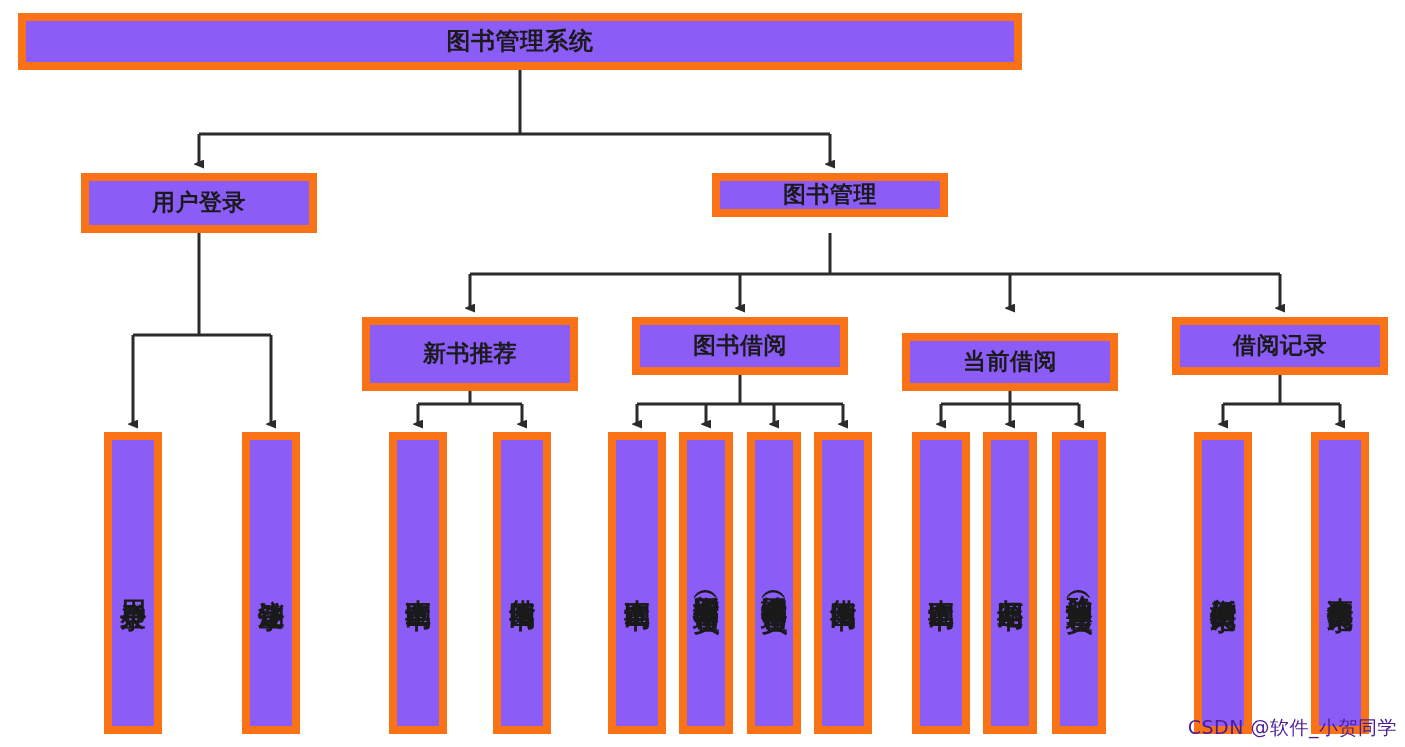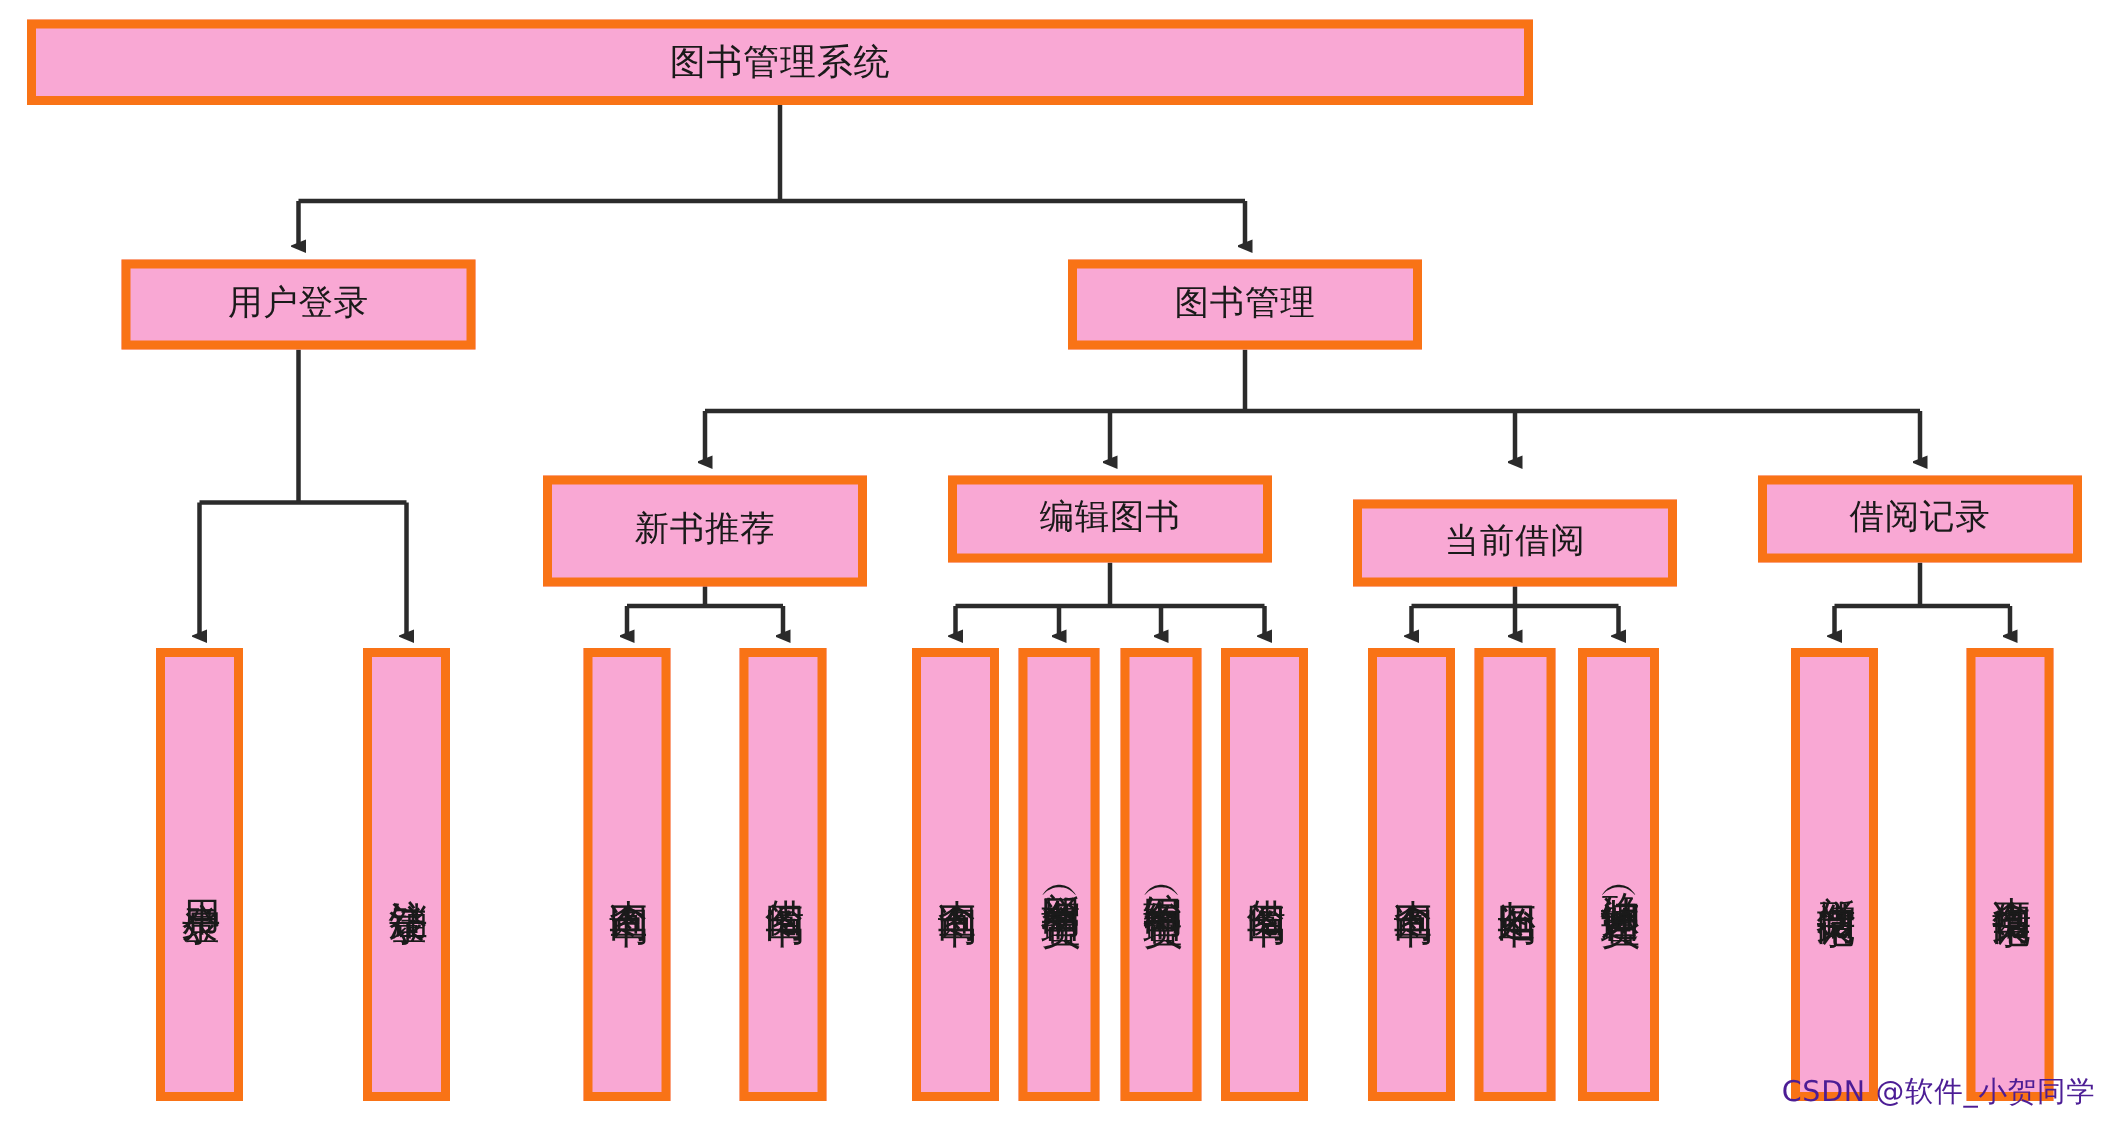--- a/index.html
+++ b/index.html
@@ -29,12 +29,13 @@
   .node {
     position: absolute;
     box-sizing: border-box;
-    border: 6px solid #f97316;
-    background: #f9a8d4;
+    border: 8px solid #f97316;
+    background: #8b5cf6;
     display: flex;
     align-items: center;
     justify-content: center;
     color: #1a1a1a;
+    font-weight: bold;
   }
   .node .label {
     display: block;

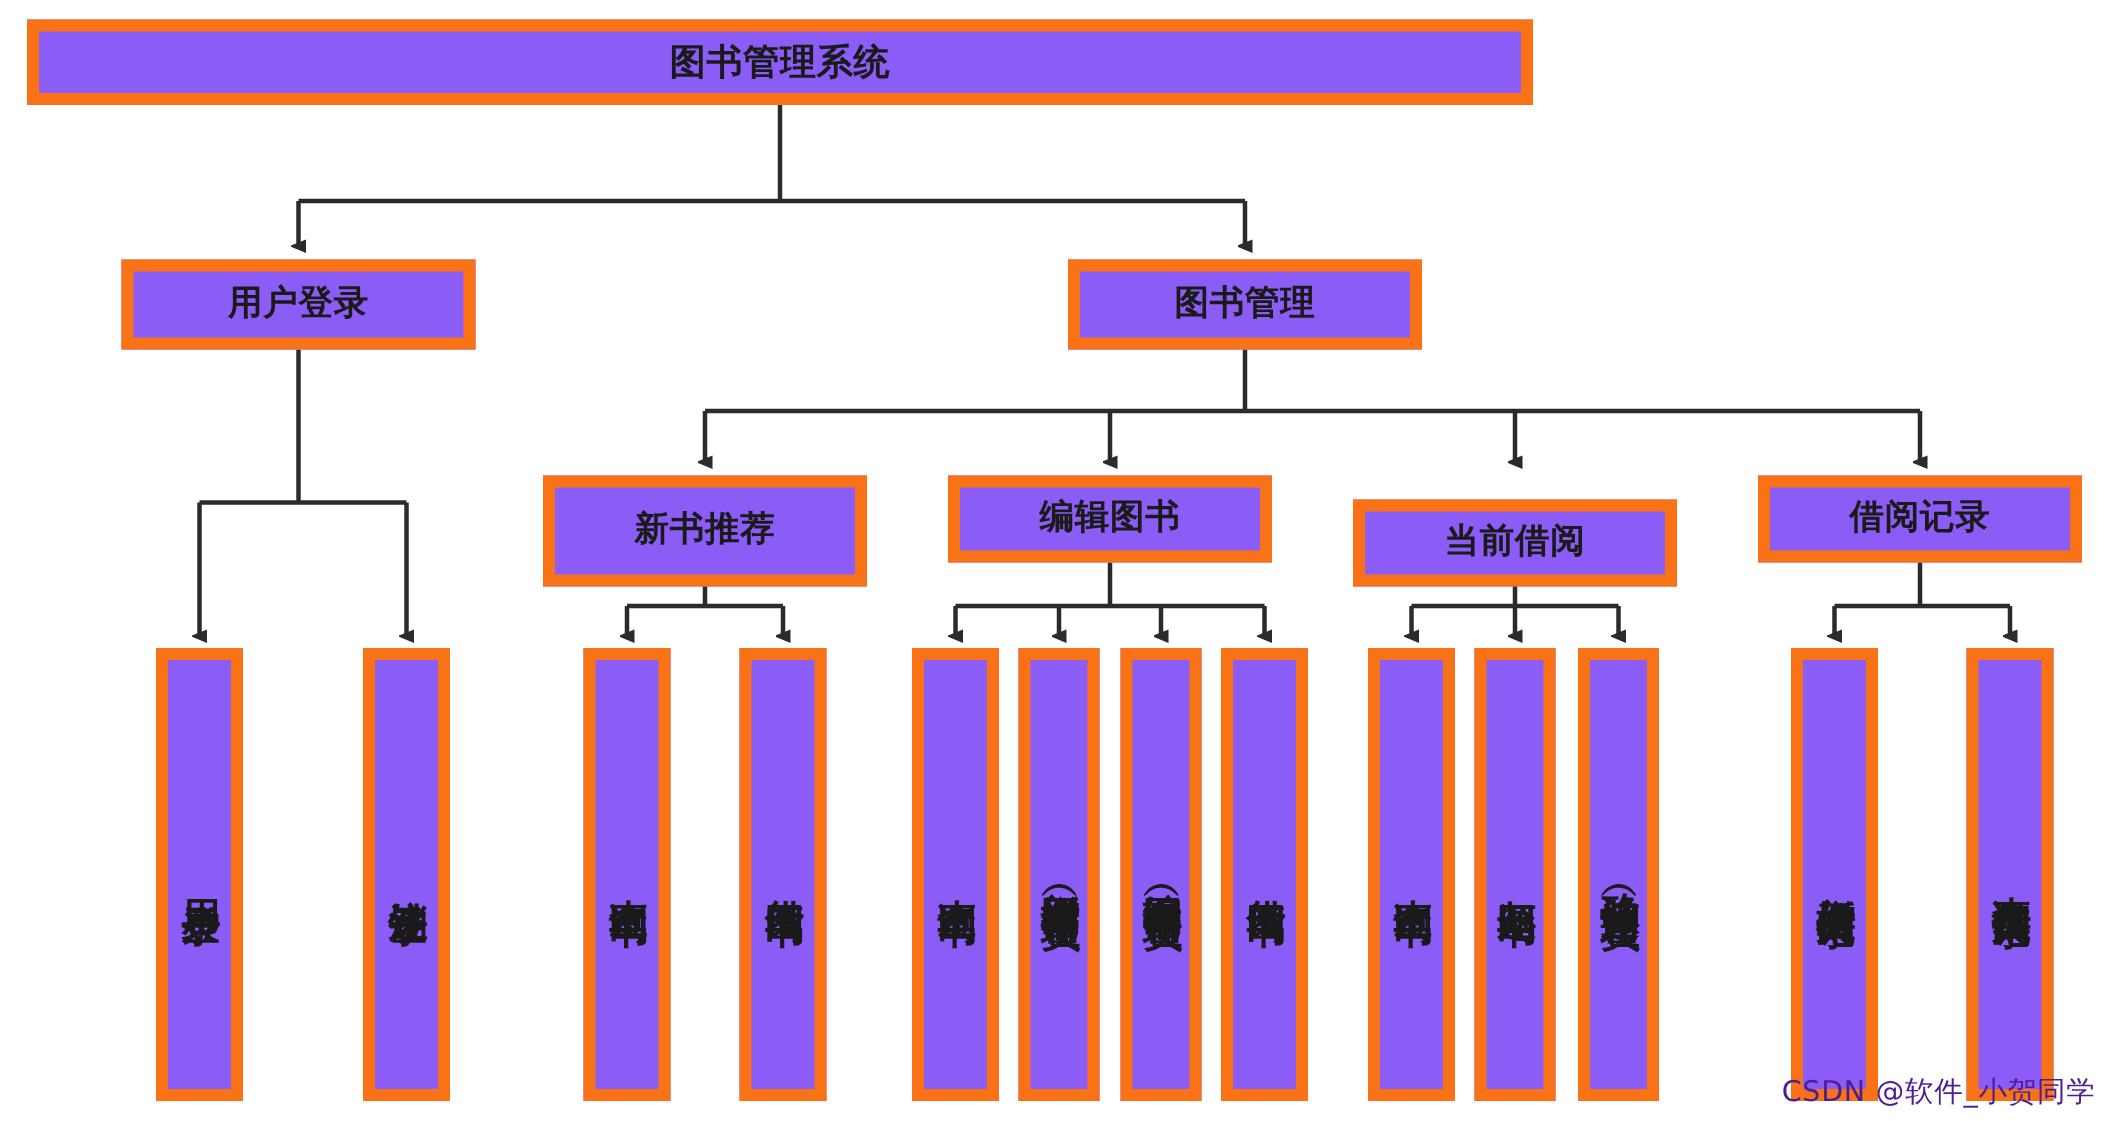--- a/index.html
+++ b/index.html
@@ -141,7 +141,7 @@
   <div class="node horiz" style="left:81px; top:173px; width:236px; height:60px;">
     <span class="label">用户登录</span>
   </div>
-  <div class="node horiz" style="left:712px; top:173px; width:236px; height:60px;justify-content:center;">
+  <div class="node horiz" style="left:712px; top:173px; width:236px; height:44px;justify-content:center;">
     <span class="label">图书管理</span>
   </div>
 

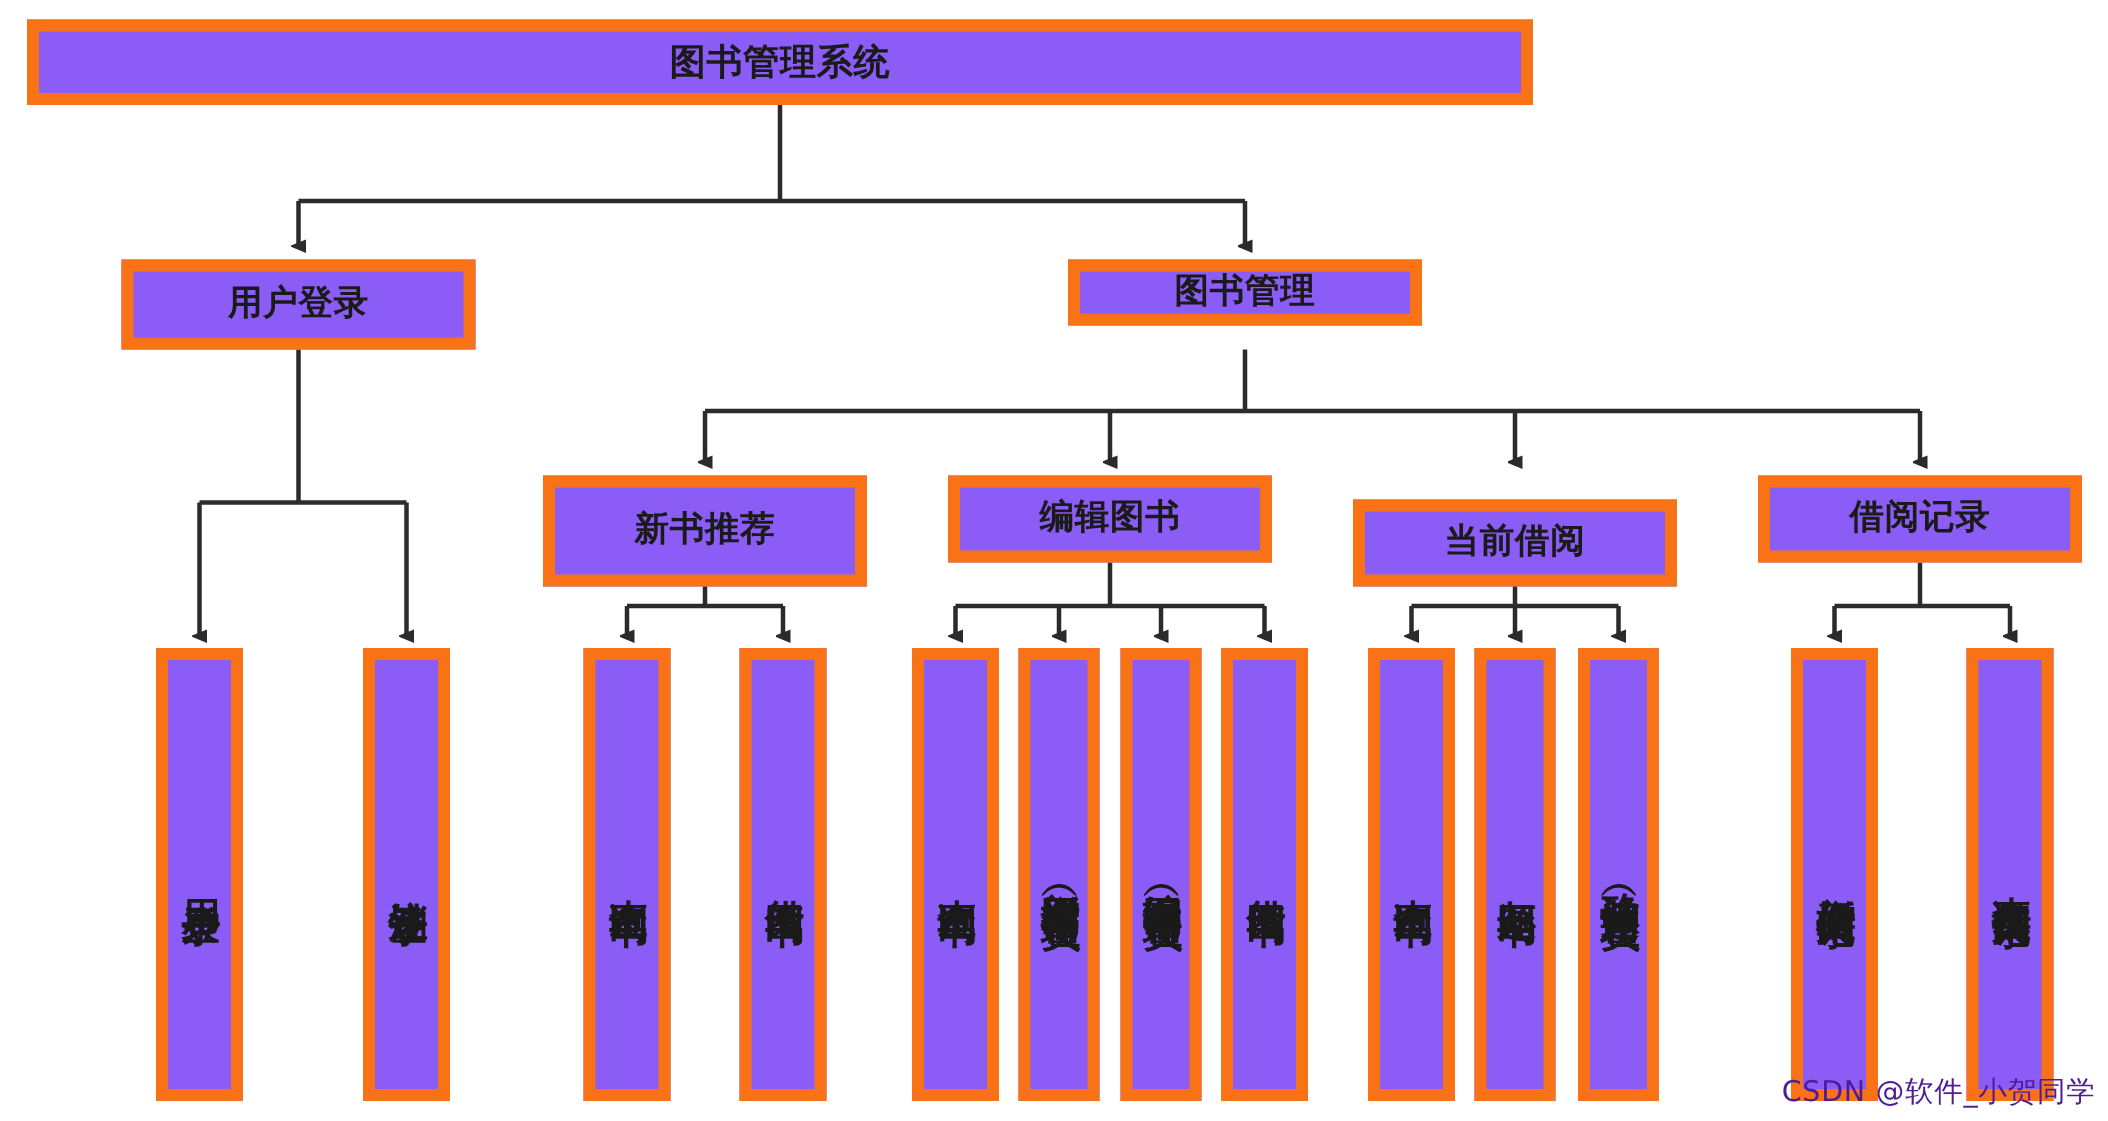--- a/index.html
+++ b/index.html
@@ -149,7 +149,7 @@
     <span class="label">新书推荐</span>
   </div>
   <div class="node horiz" style="left:632px; top:317px; width:216px; height:58px;">
-    <span class="label">编辑图书</span>
+    <span class="label">图书借阅</span>
   </div>
   <div class="node horiz" style="left:902px; top:333px; width:216px; height:58px;">
     <span class="label">当前借阅</span>

